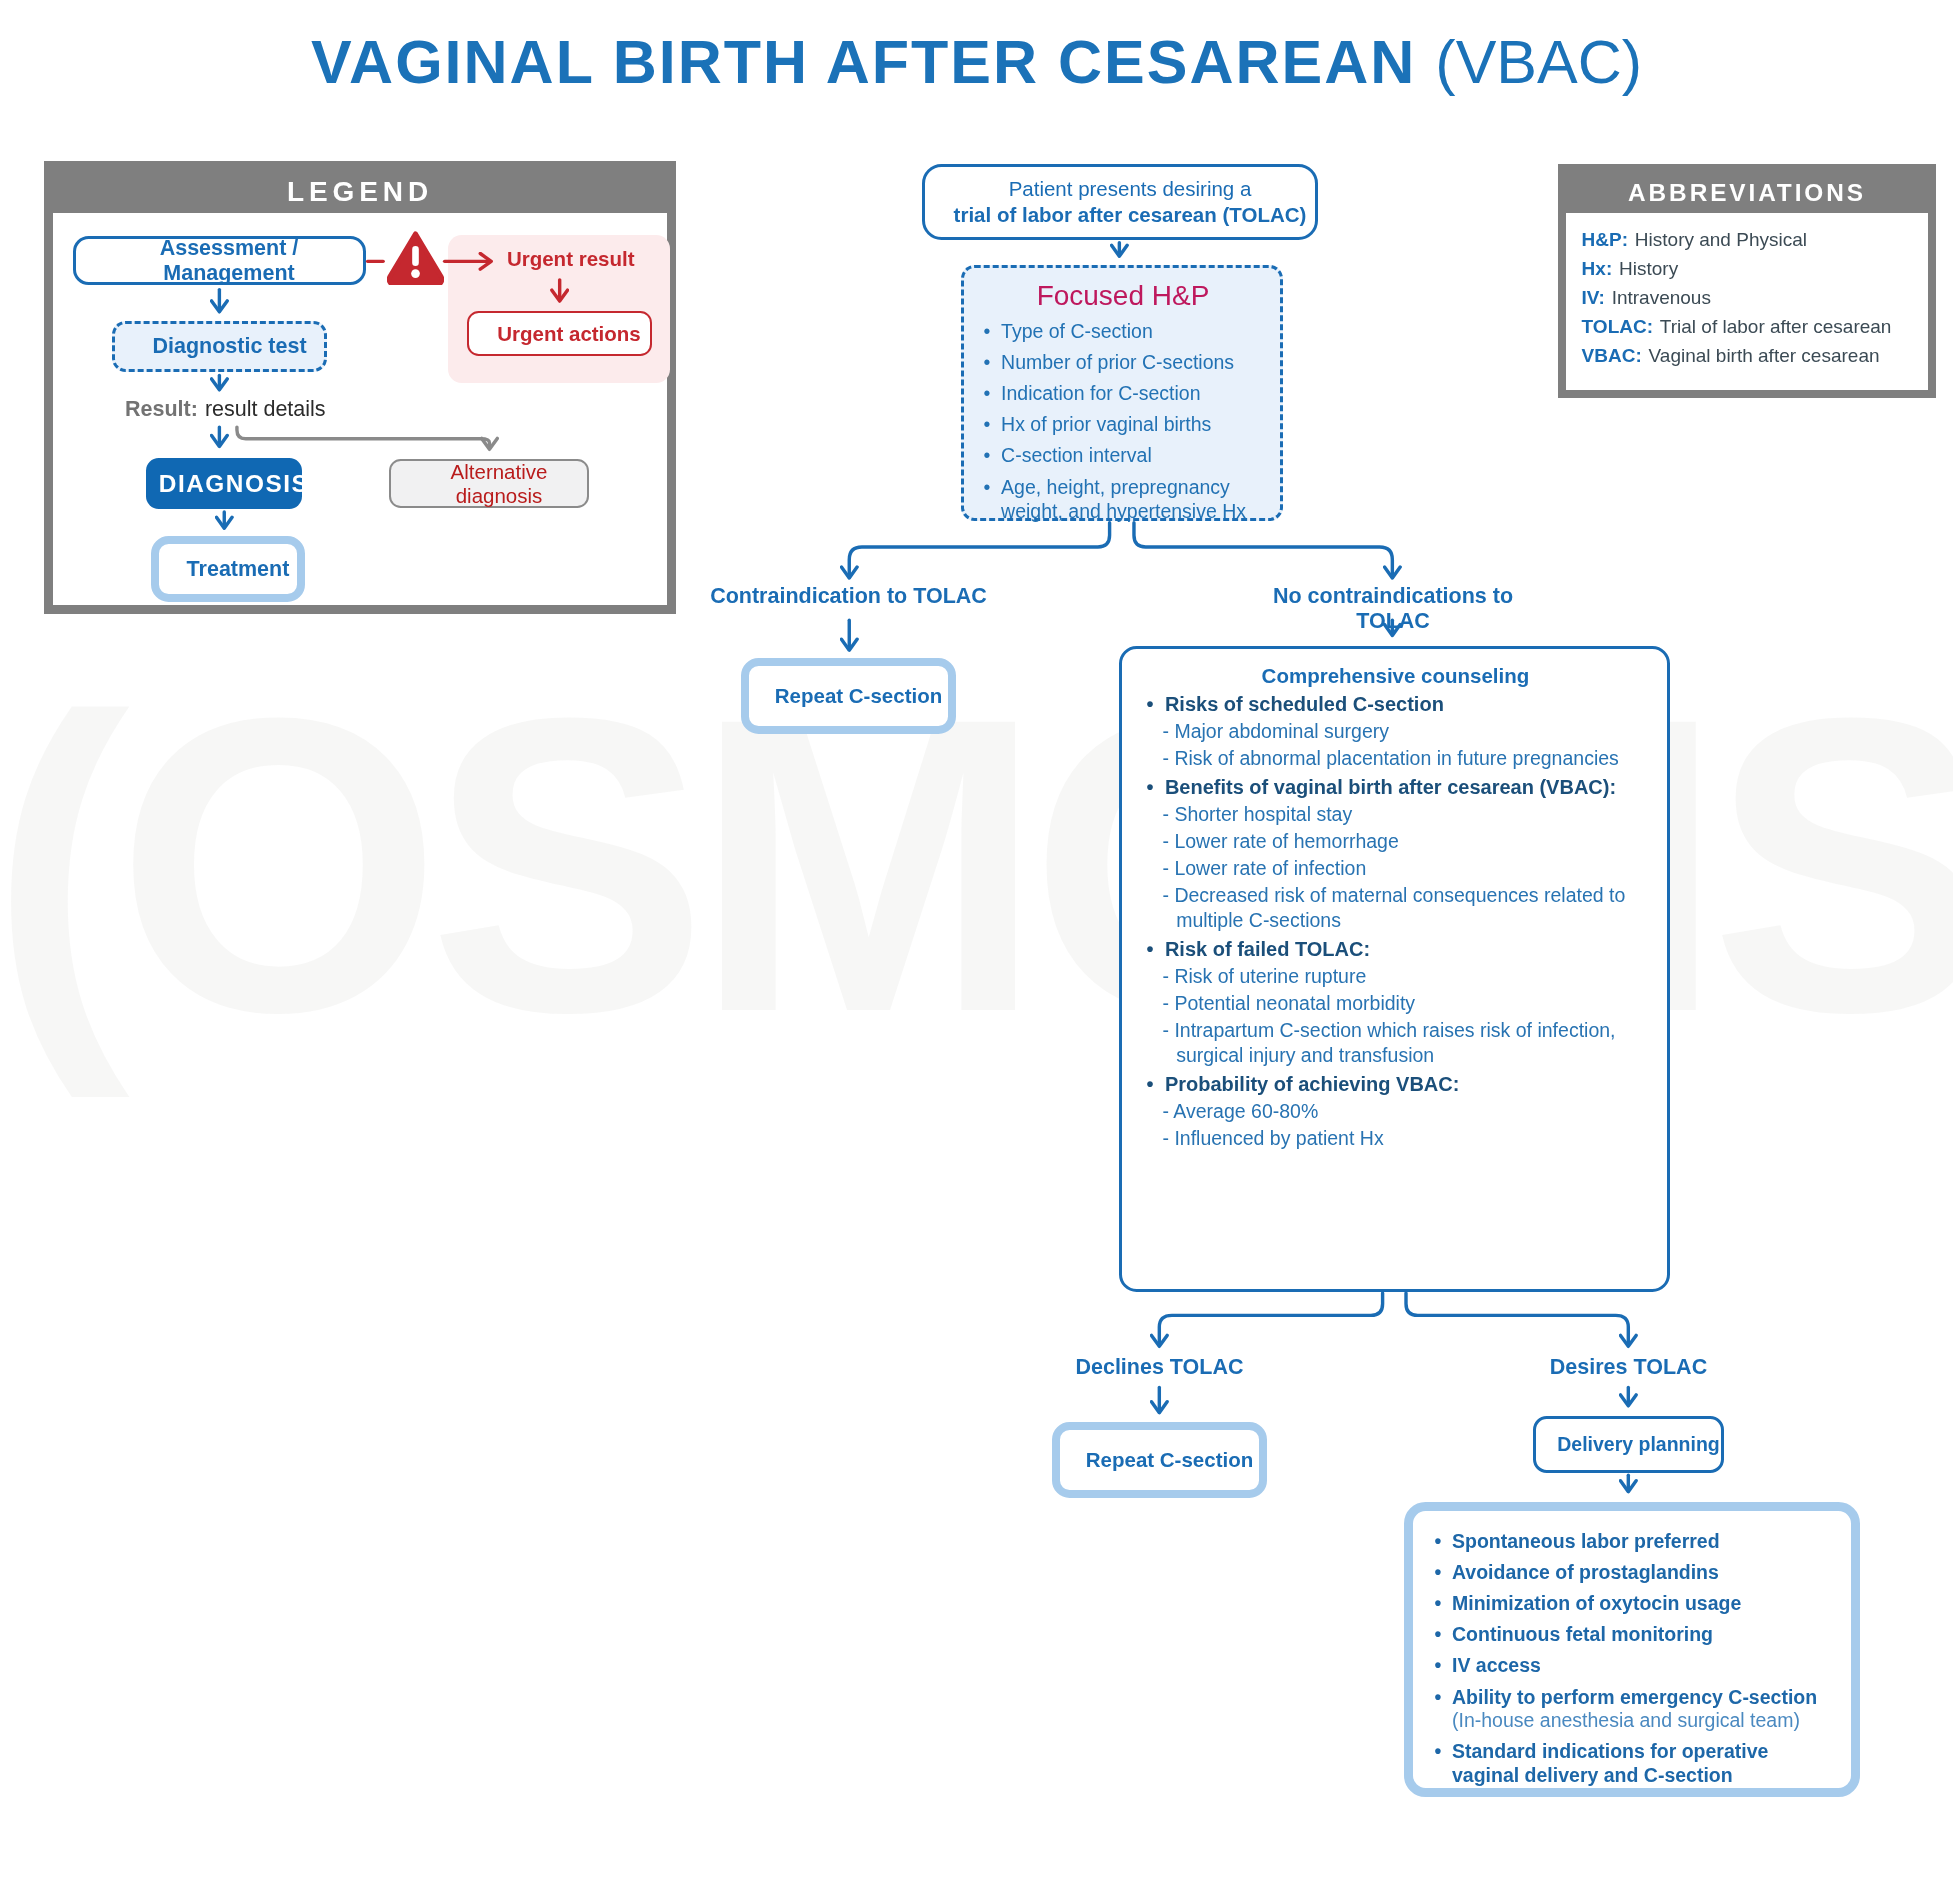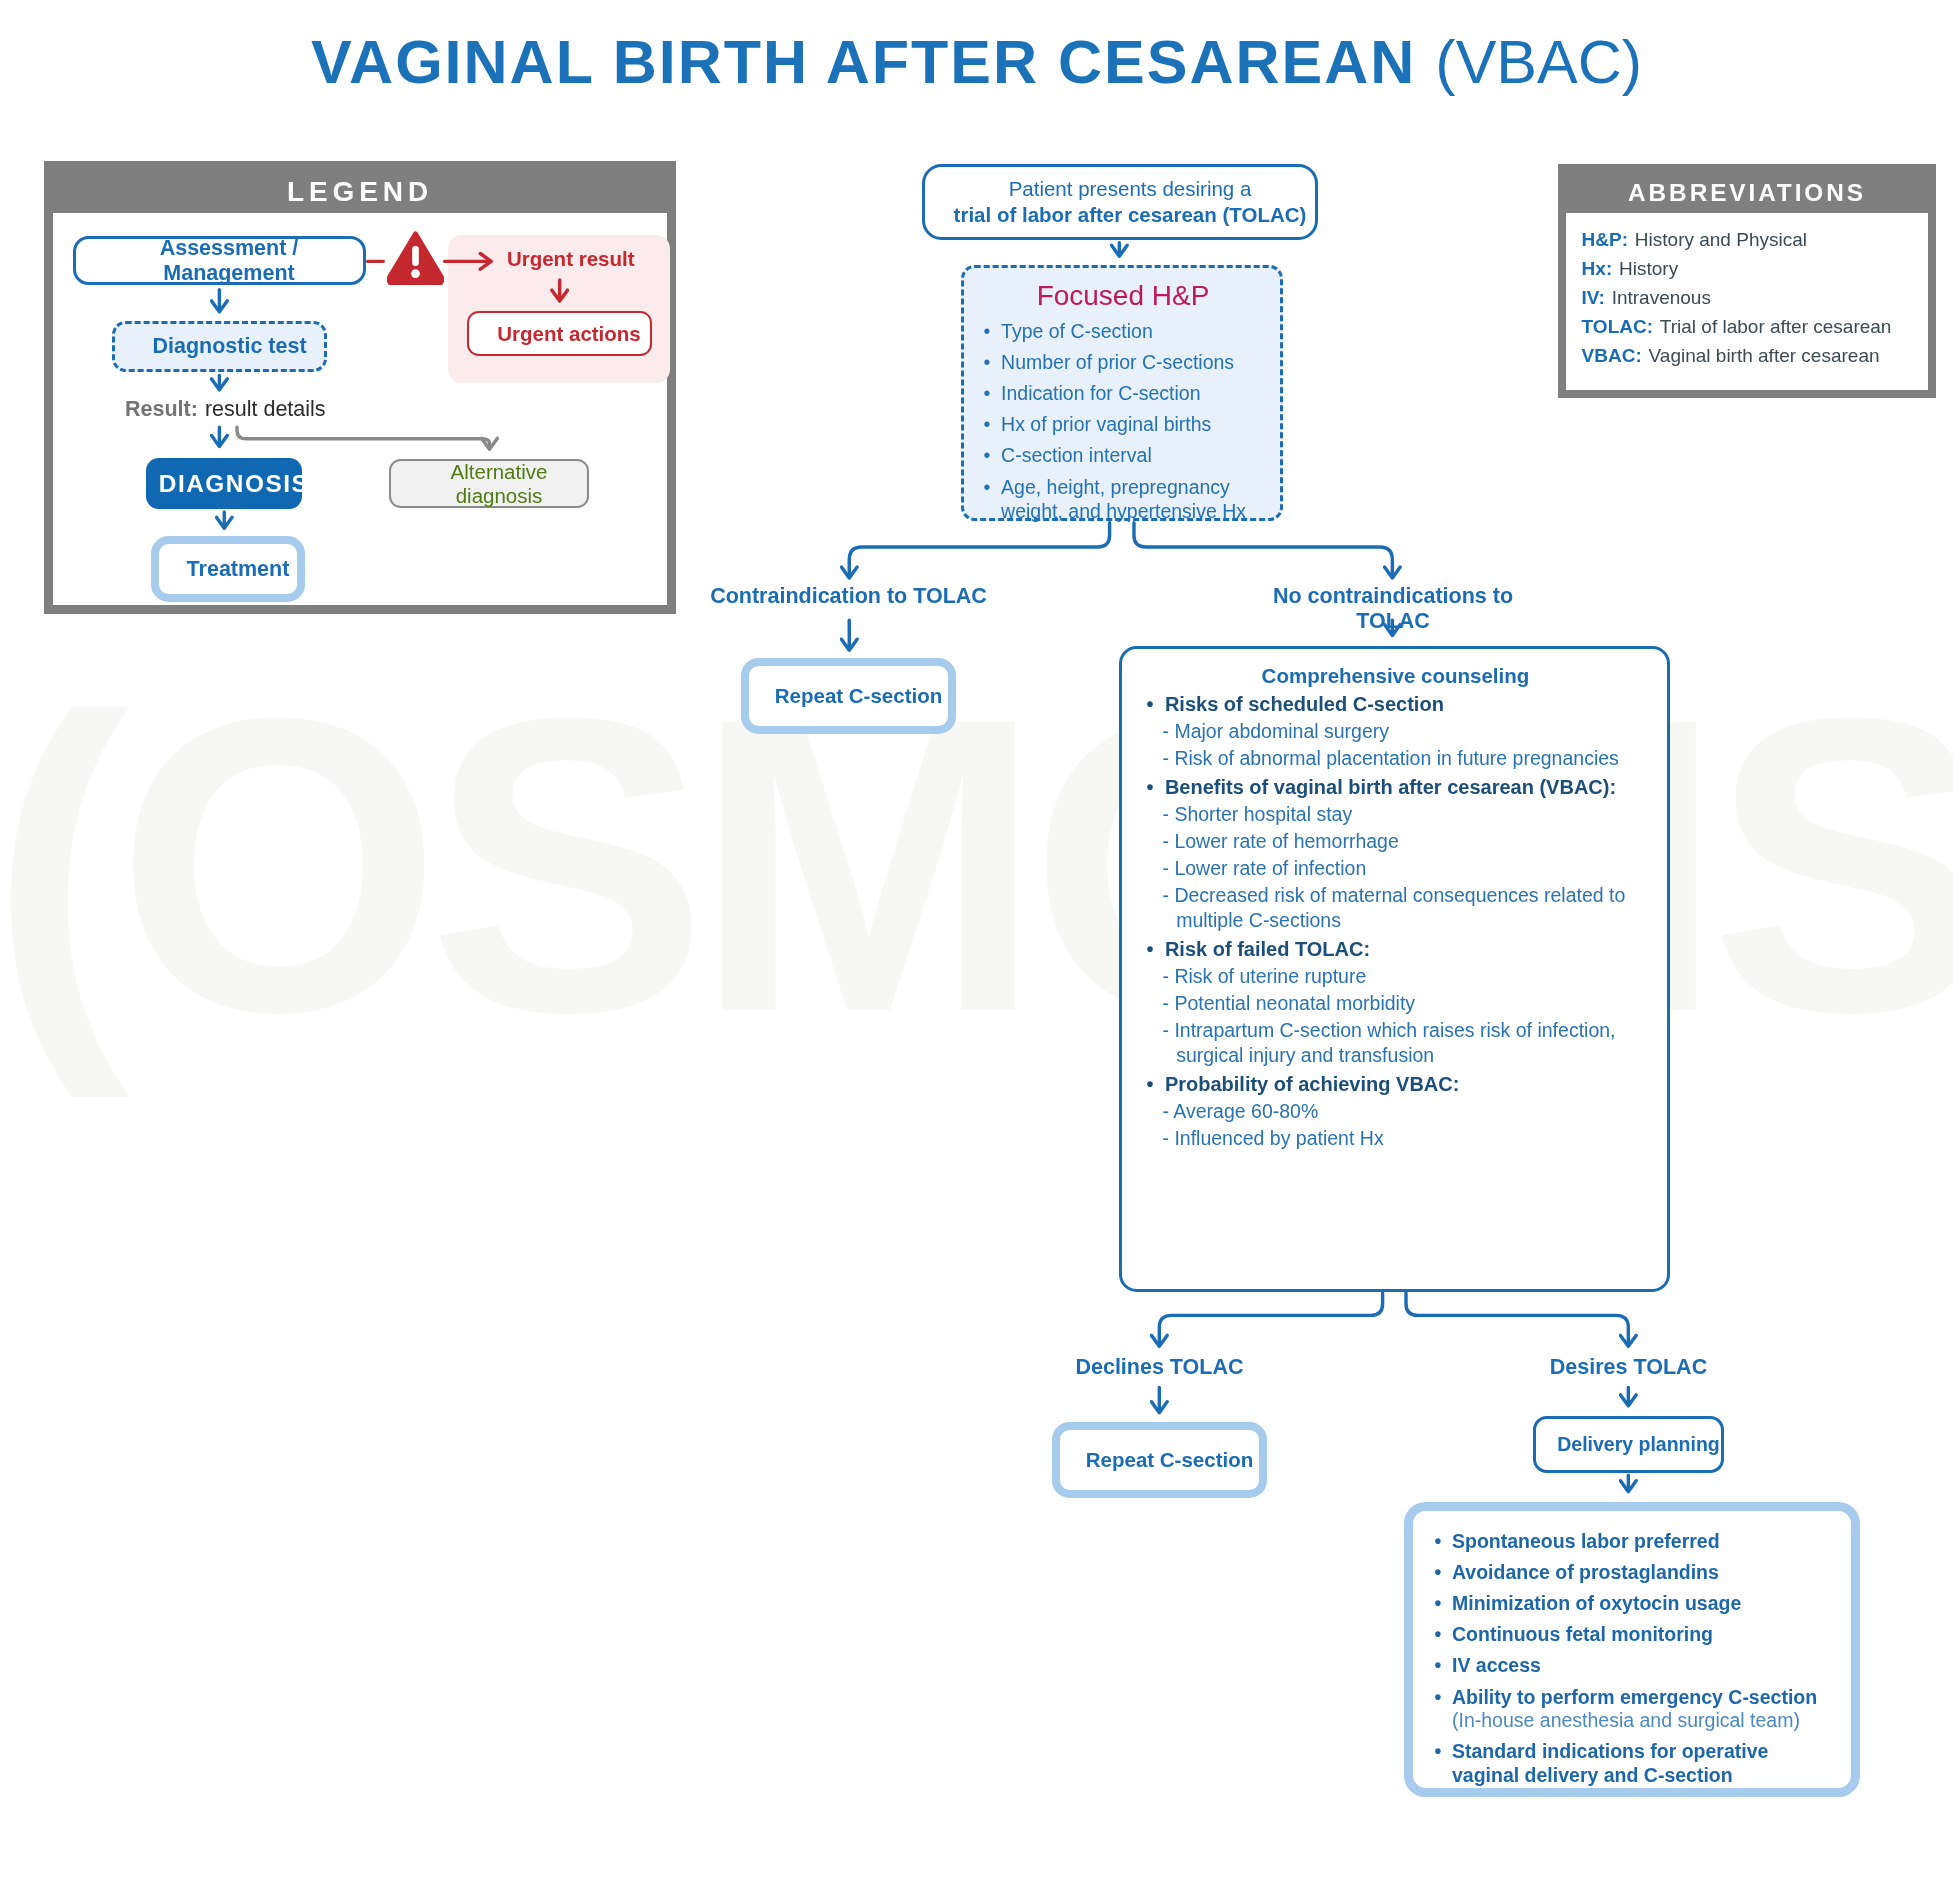--- a/index.html
+++ b/index.html
@@ -24,7 +24,7 @@
   .box-dashed{background:#e8f1fb;border:3.4px dashed #1a6cb4;border-radius:13.7px;color:#1a6cb4;font-weight:bold;}
   .box-solid{background:#1068b3;border-radius:12.7px;color:#fff;font-weight:bold;letter-spacing:1.5px;}
   .box-treat{background:#fff;border:8.8px solid #a6cbec;border-radius:17.6px;color:#1a6cb4;font-weight:bold;}
-  .box-gray{background:#f1f1f2;border:2.9px solid #8b8b8b;border-radius:11.7px;color:#4d7c0f;}
+  .box-gray{background:#f1f1f2;border:2.9px solid #8b8b8b;border-radius:11.7px;color:#b91c1c;}
   .box-red{background:#fff;border:2.9px solid #c5282f;border-radius:11.7px;color:#c5282f;font-weight:bold;}
   .pink{background:#fcebec;border-radius:13.7px;}
   .branch-label{position:absolute;color:#1a6cb4;font-weight:bold;font-size:21.5px;text-align:center;z-index:1;}

